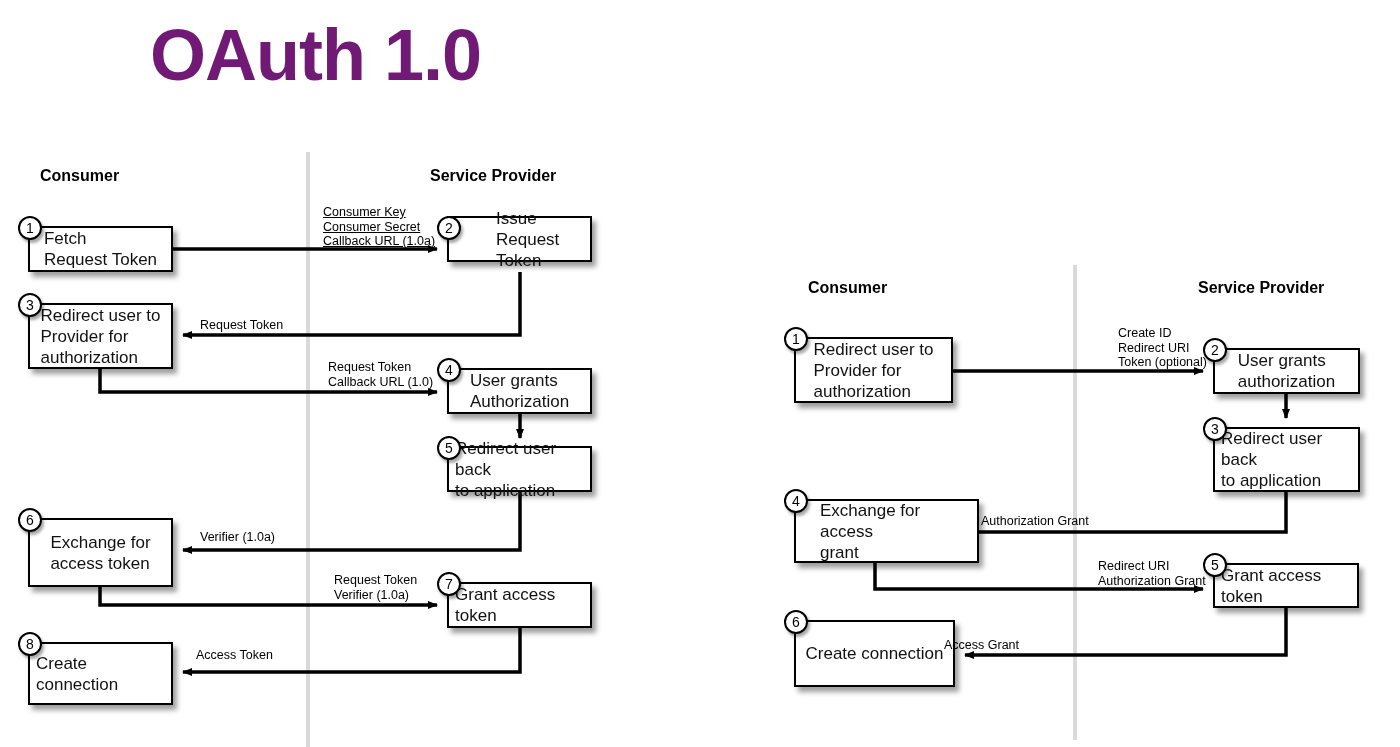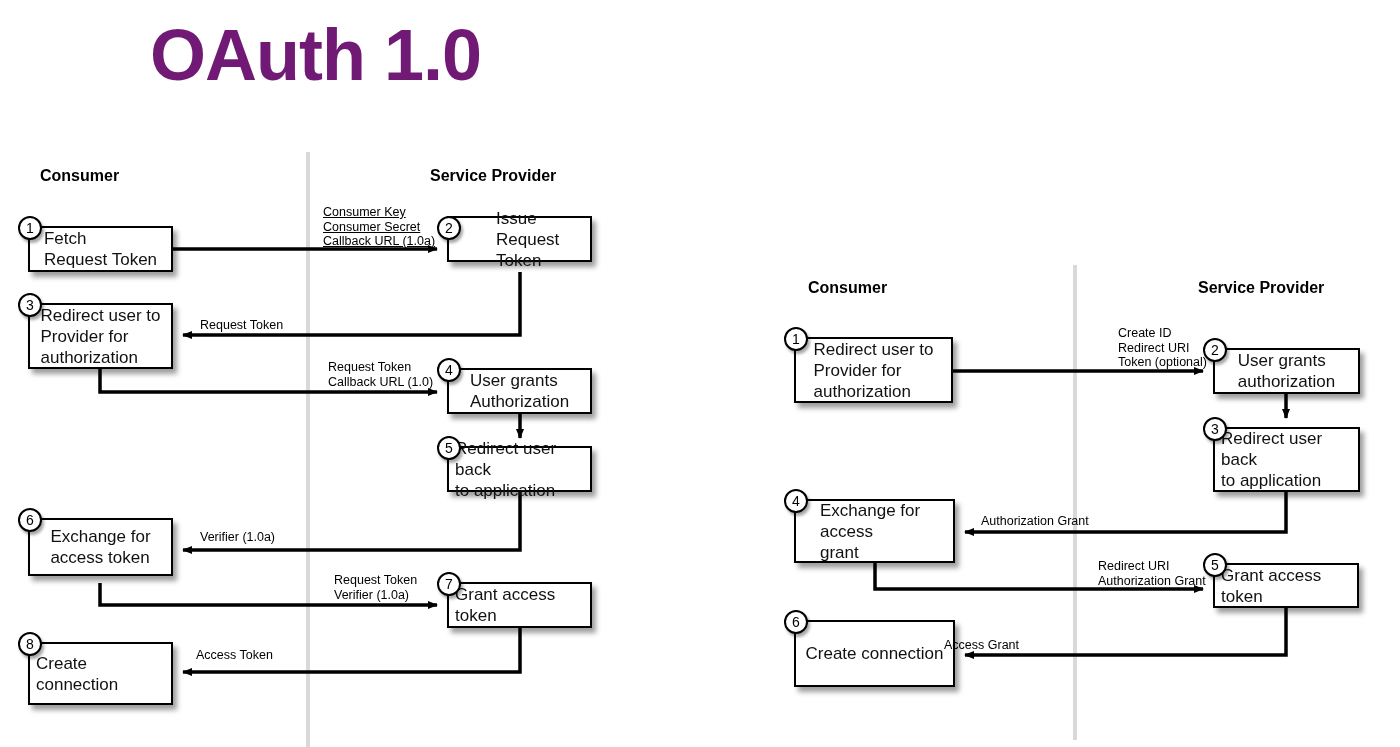--- a/index.html
+++ b/index.html
@@ -194,7 +194,7 @@
   </div>
   <div class="badge" style="left:1203px;top:417px;">3</div>
 
-  <div class="node" style="left:794px;top:499px;width:161px;height:64px;padding-left:24px;">
+  <div class="node" style="left:794px;top:499px;width:185px;height:64px;padding-left:24px;">
     <div>
       <span>Exchange for access</span>
       <span>grant</span>

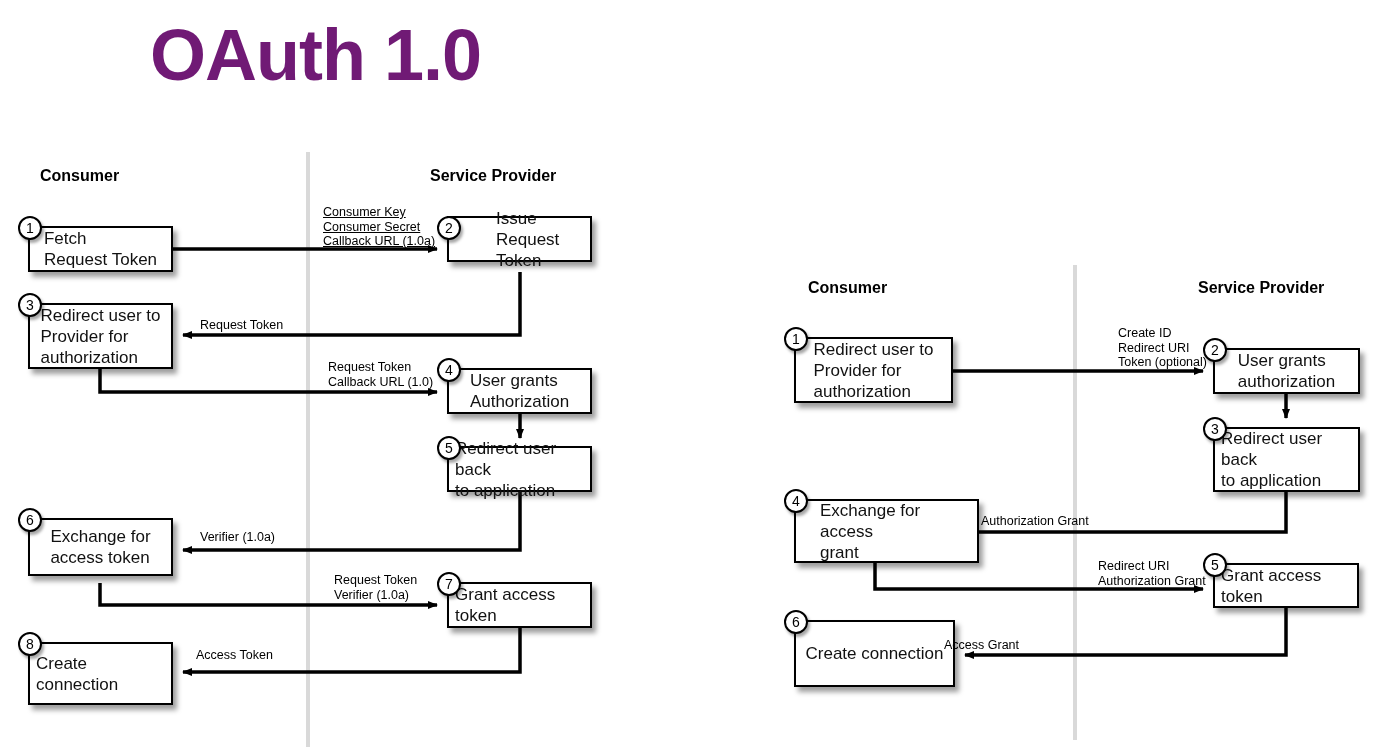--- a/index.html
+++ b/index.html
@@ -119,7 +119,7 @@
   </div>
   <div class="badge" style="left:437px;top:436px;">5</div>
 
-  <div class="node" style="left:28px;top:518px;width:145px;height:58px;">
+  <div class="node" style="left:28px;top:518px;width:145px;height:69px;">
     <div>
       <span>Exchange for</span>
       <span>access token</span>

